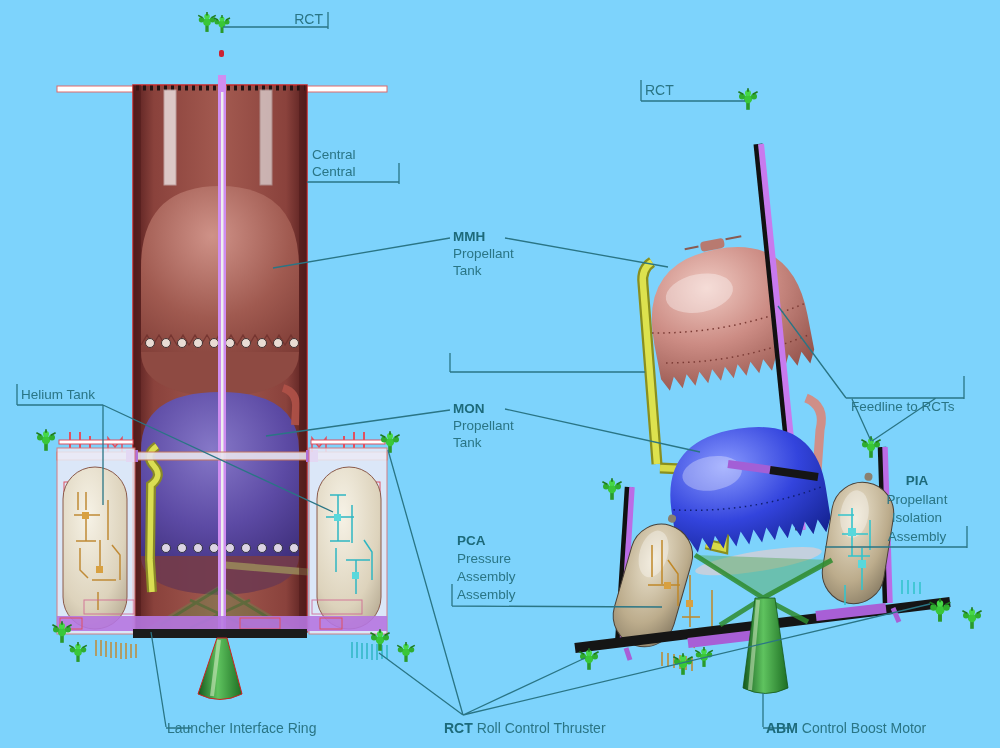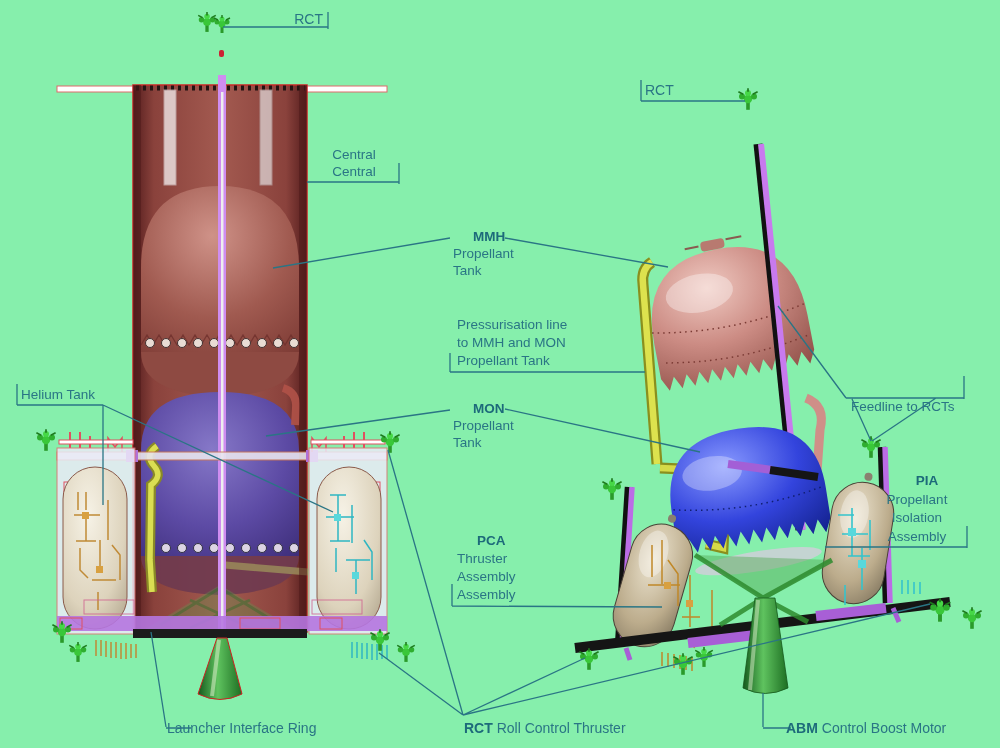--- a/index.html
+++ b/index.html
@@ -3,7 +3,7 @@
 <meta charset="utf-8">
 <style>
   html,body{margin:0;padding:0;background:#fff;}
-  #stage{position:relative;width:1000px;height:748px;background:#86efac;overflow:hidden;
+  #stage{position:relative;width:1000px;height:748px;background:#7dd3fc;overflow:hidden;
          font-family:"Liberation Sans", sans-serif;}
   svg{position:absolute;left:0;top:0;}
   .lbl{position:absolute;color:#2a7585;font-size:13.5px;line-height:18px;white-space:nowrap;}

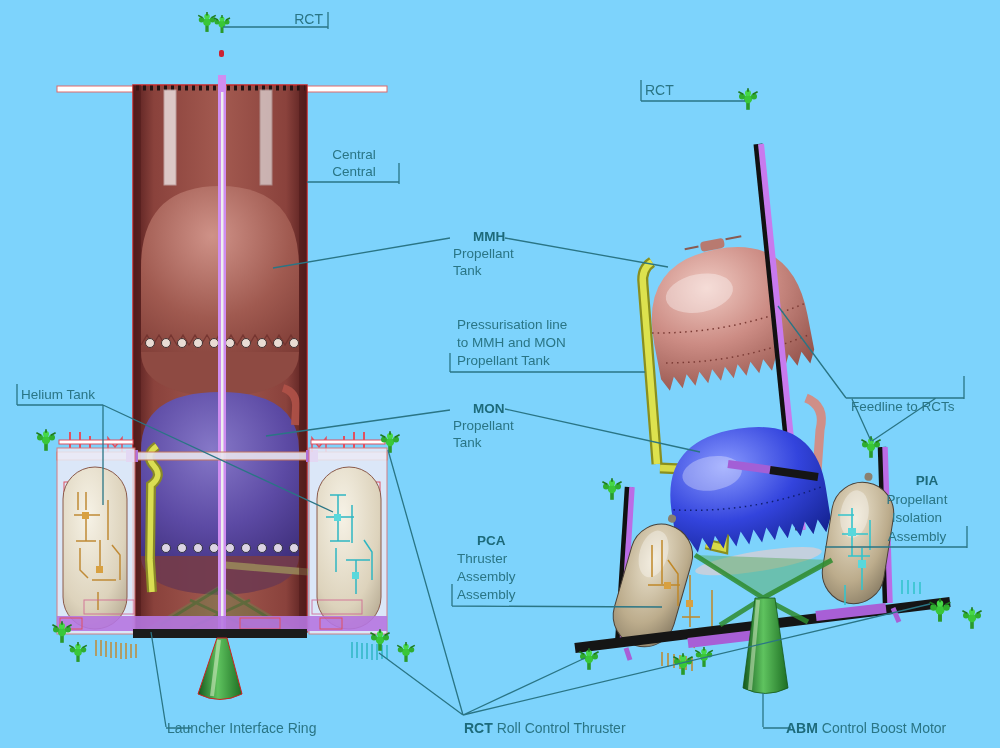--- a/index.html
+++ b/index.html
@@ -10,7 +10,7 @@
   .lbl .line{display:block;}
   .b{font-weight:bold;color:#1d6a7a;margin-left:20px;}
   #lab-rct-top{left:280px;top:10px;width:43px;text-align:right;font-size:14px;}
-  #lab-central{left:312px;top:146px;width:84px;text-align:center;line-height:17px;}
+  #lab-central{left:312px;top:146px;width:84px;text-align:left;line-height:17px;}
   #lab-mmh{left:453px;top:228px;line-height:17px;}
   #lab-press{left:457px;top:316px;line-height:18px;}
   #lab-mon{left:453px;top:400px;line-height:17px;}

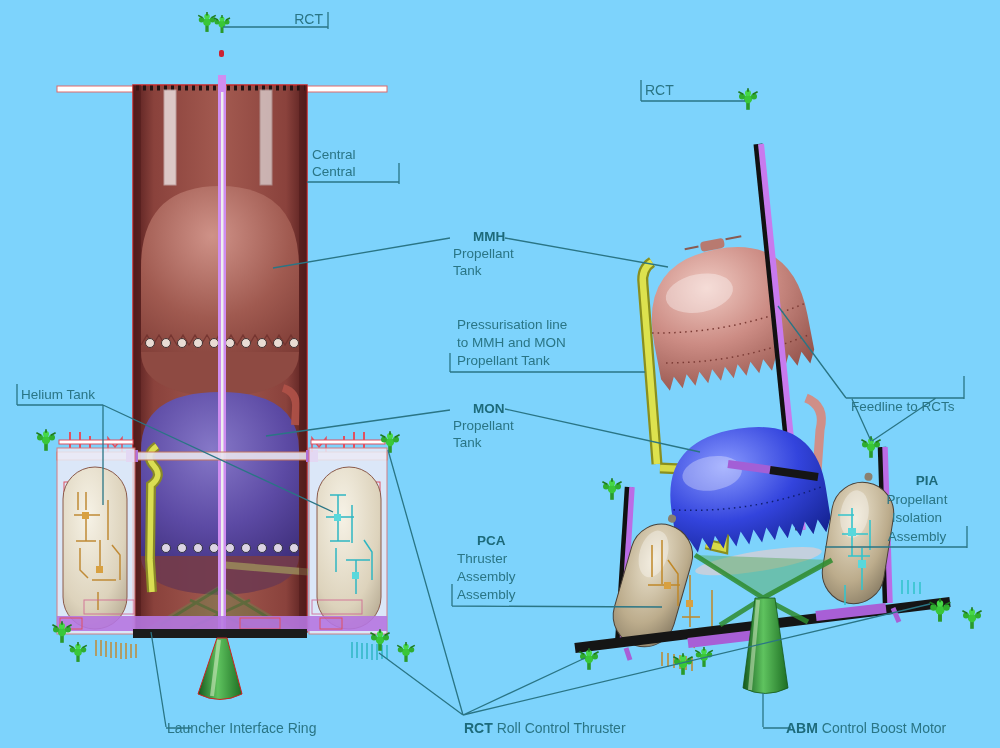--- a/index.html
+++ b/index.html
@@ -8,7 +8,7 @@
   svg{position:absolute;left:0;top:0;}
   .lbl{position:absolute;color:#2a7585;font-size:13.5px;line-height:18px;white-space:nowrap;}
   .lbl .line{display:block;}
-  .b{font-weight:bold;color:#1d6a7a;margin-left:20px;}
+  .b{font-weight:bold;color:#1d6a7a;}
   #lab-rct-top{left:280px;top:10px;width:43px;text-align:right;font-size:14px;}
   #lab-central{left:312px;top:146px;width:84px;text-align:left;line-height:17px;}
   #lab-mmh{left:453px;top:228px;line-height:17px;}

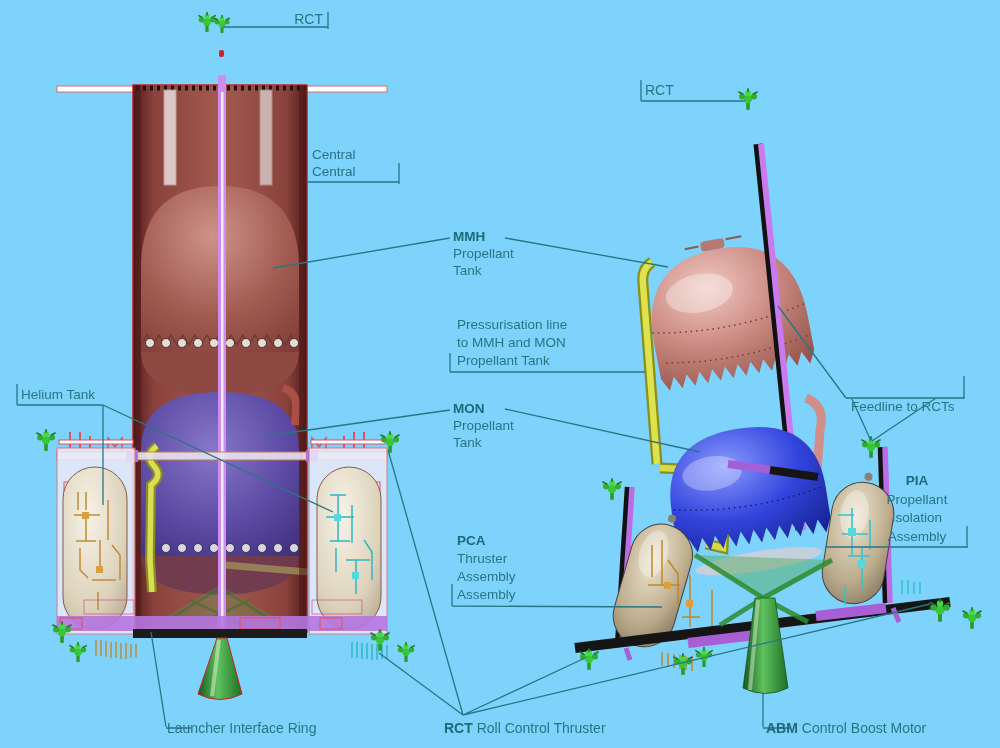--- a/index.html
+++ b/index.html
@@ -338,11 +338,6 @@
   <span class="line">Tank</span>
 </div>
 
-<div class="lbl" id="lab-press">
-  <span class="line">Pressurisation line</span>
-  <span class="line">to MMH and MON</span>
-  <span class="line">Propellant Tank</span>
-</div>
 
 <div class="lbl" id="lab-mon">
   <span class="line b">MON</span>

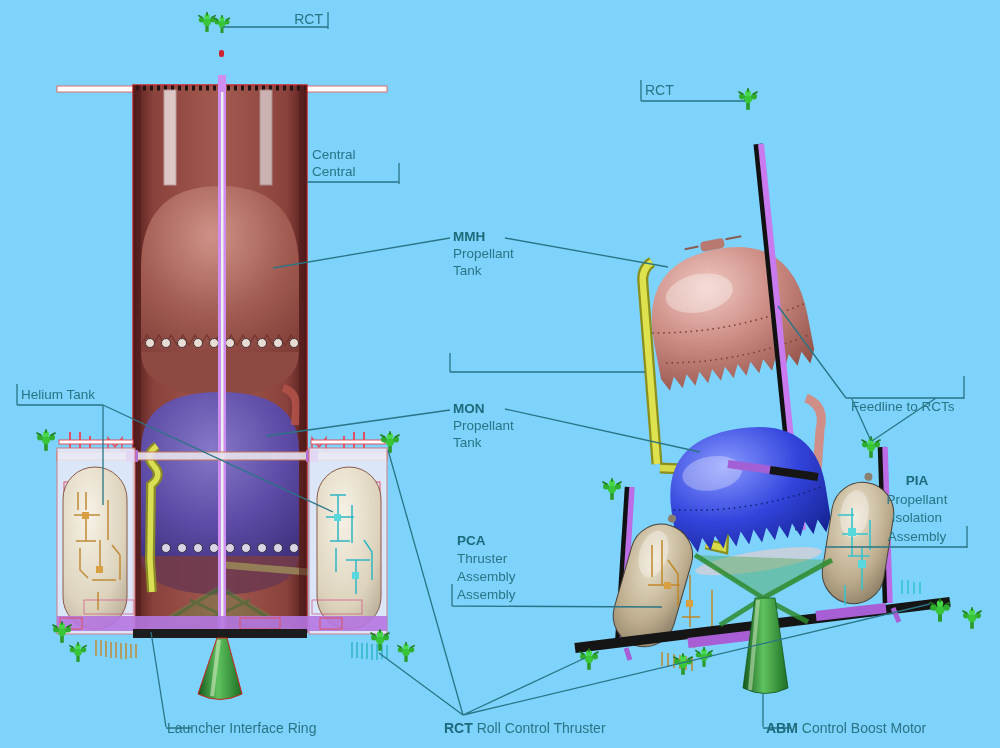--- a/index.html
+++ b/index.html
@@ -349,7 +349,7 @@
 
 <div class="lbl" id="lab-pca">
   <span class="line b">PCA</span>
-  <span class="line">Thruster</span>
+  <span class="line">Pressure</span>
   <span class="line">Assembly</span>
   <span class="line">Assembly</span>
 </div>

